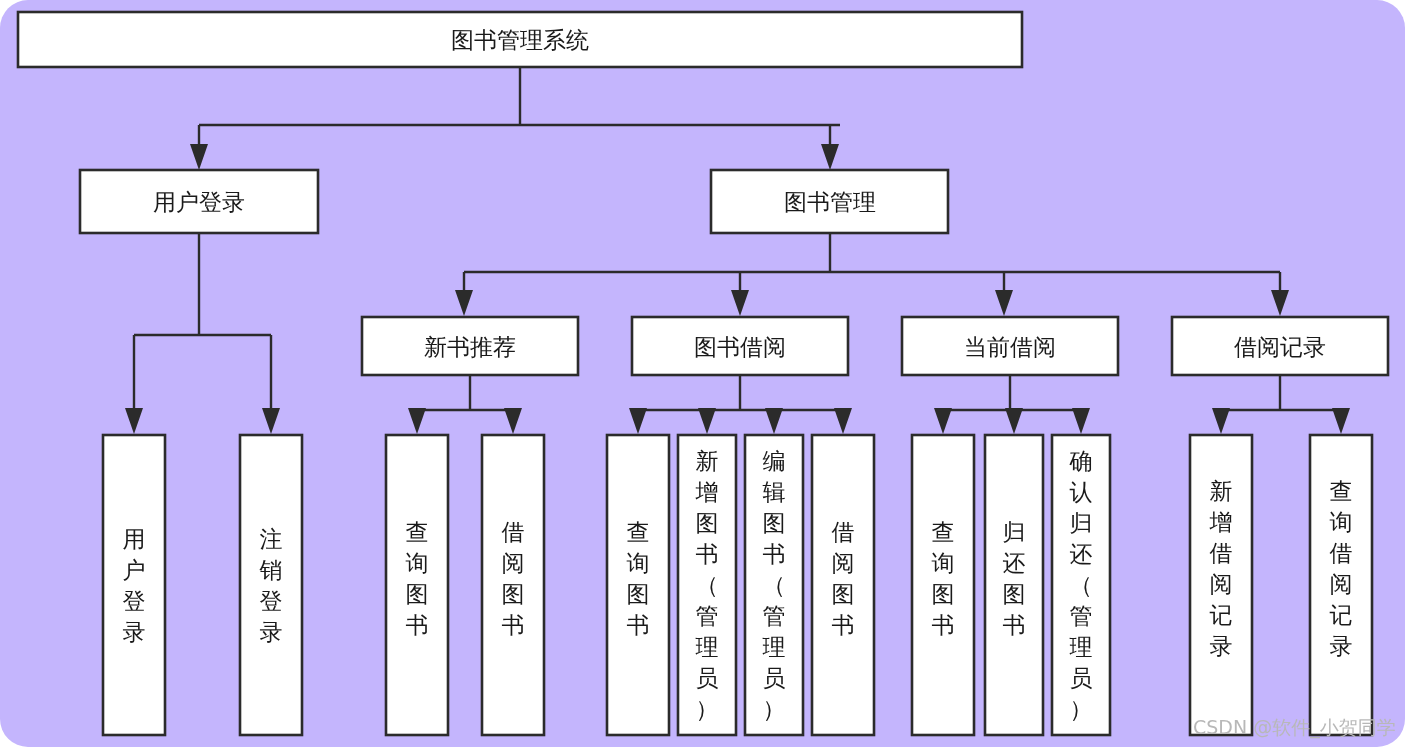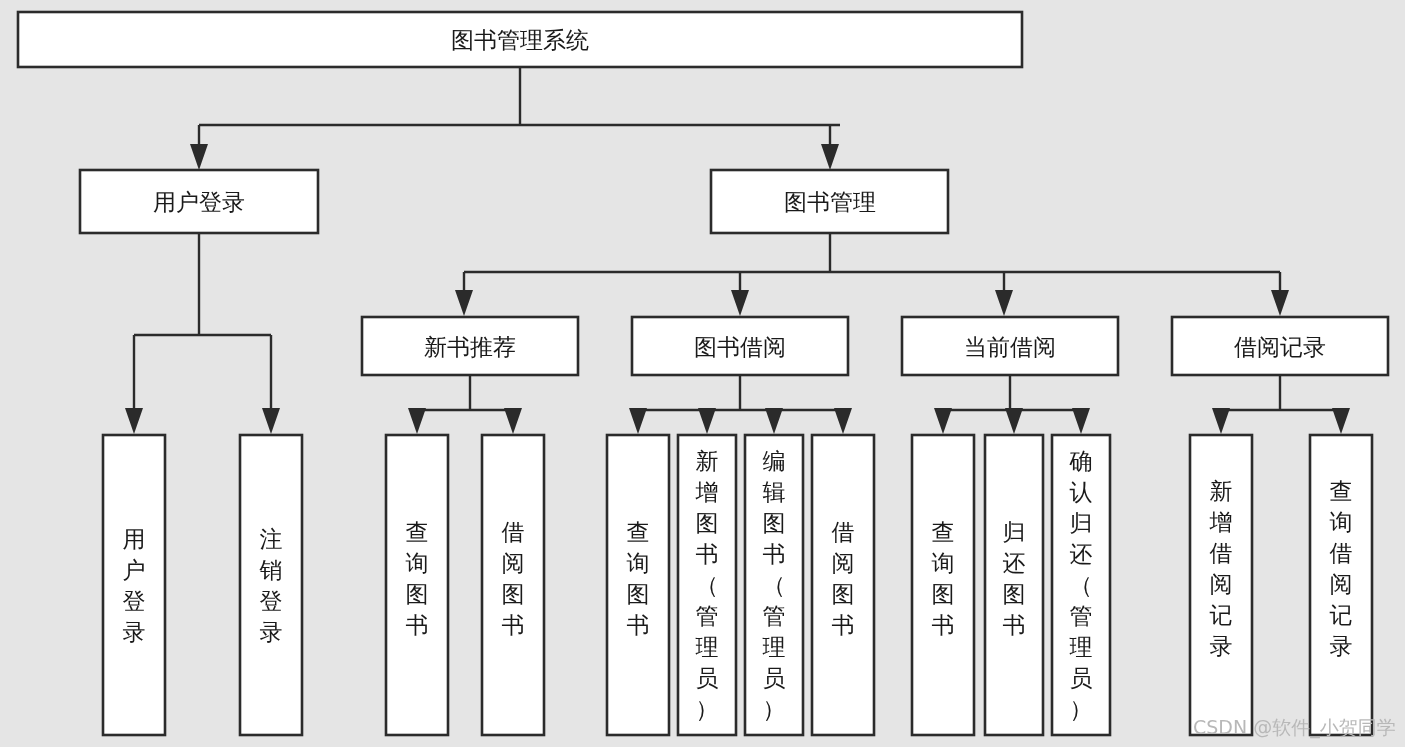--- a/index.html
+++ b/index.html
@@ -18,7 +18,8 @@
     position: relative;
     width: 1405px;
     height: 747px;
-    background: #e5e5e5;
+    background: #c4b5fd;
+    border-radius: 28px;
   }
   svg.chart-canvas {
     position: absolute;

